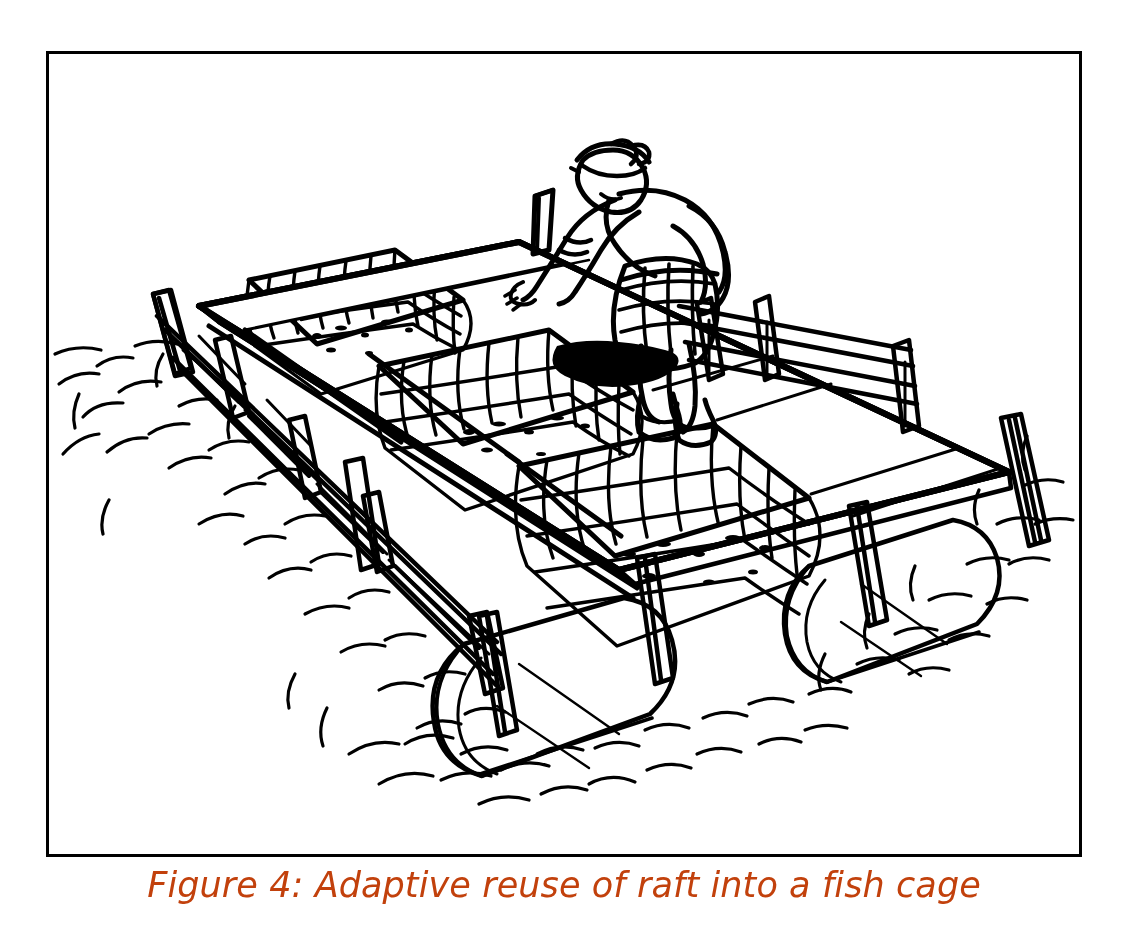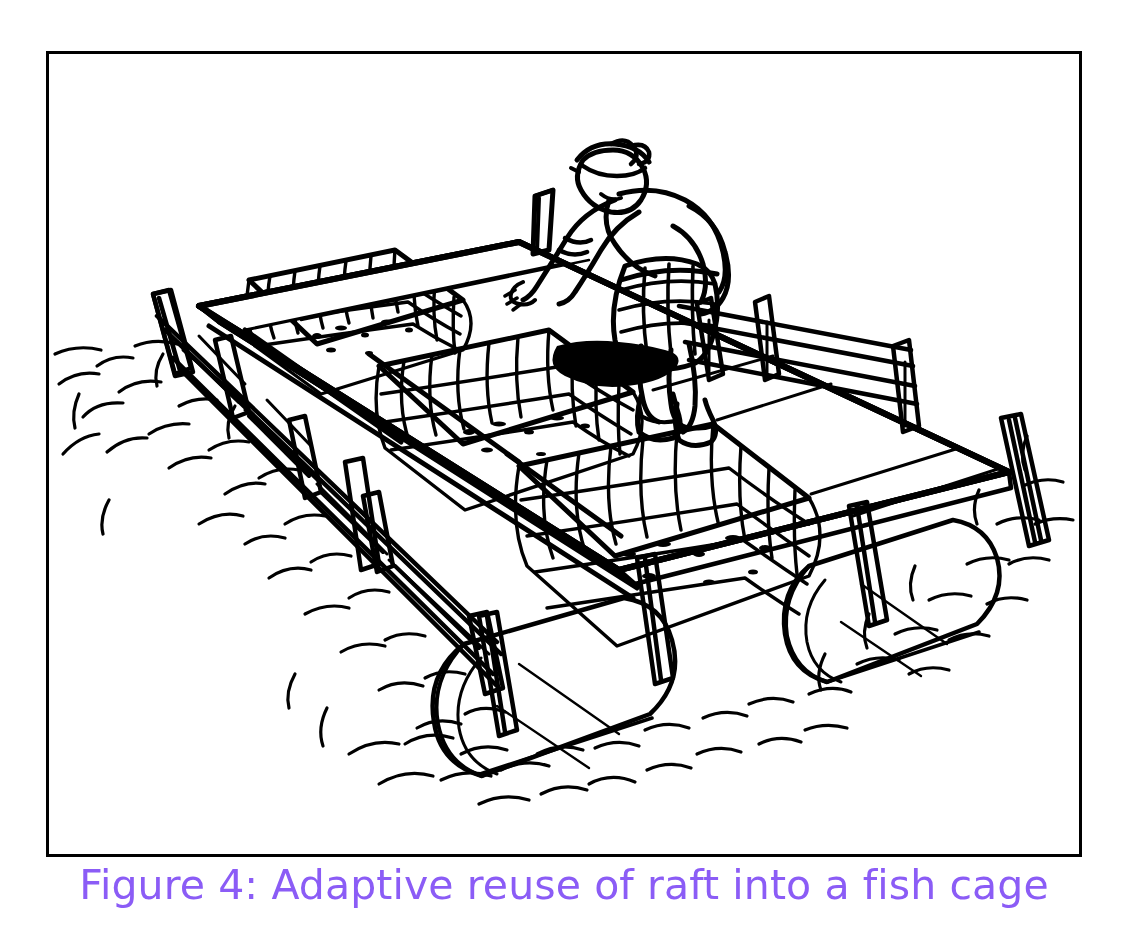--- a/index.html
+++ b/index.html
@@ -50,12 +50,13 @@
     height: 52px;
     line-height: 48px;
     text-align: center;
-    font-size: 41px;
+    font-size: 35px;
     font-weight: 400;
-    color: #8b5cf6;
+    color: #c2410c;
     letter-spacing: 0.1px;
     white-space: nowrap;
     font-family: "DejaVu Sans", "Liberation Sans", sans-serif;
+    font-style: italic;
   }
   
   .ink {

